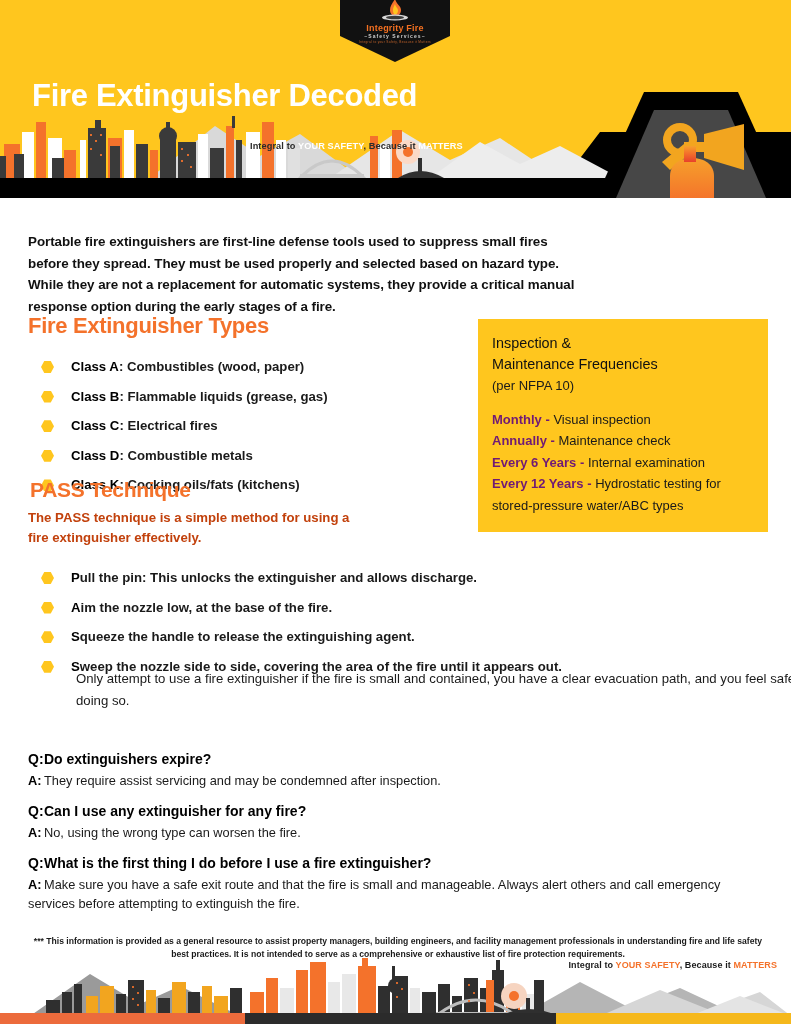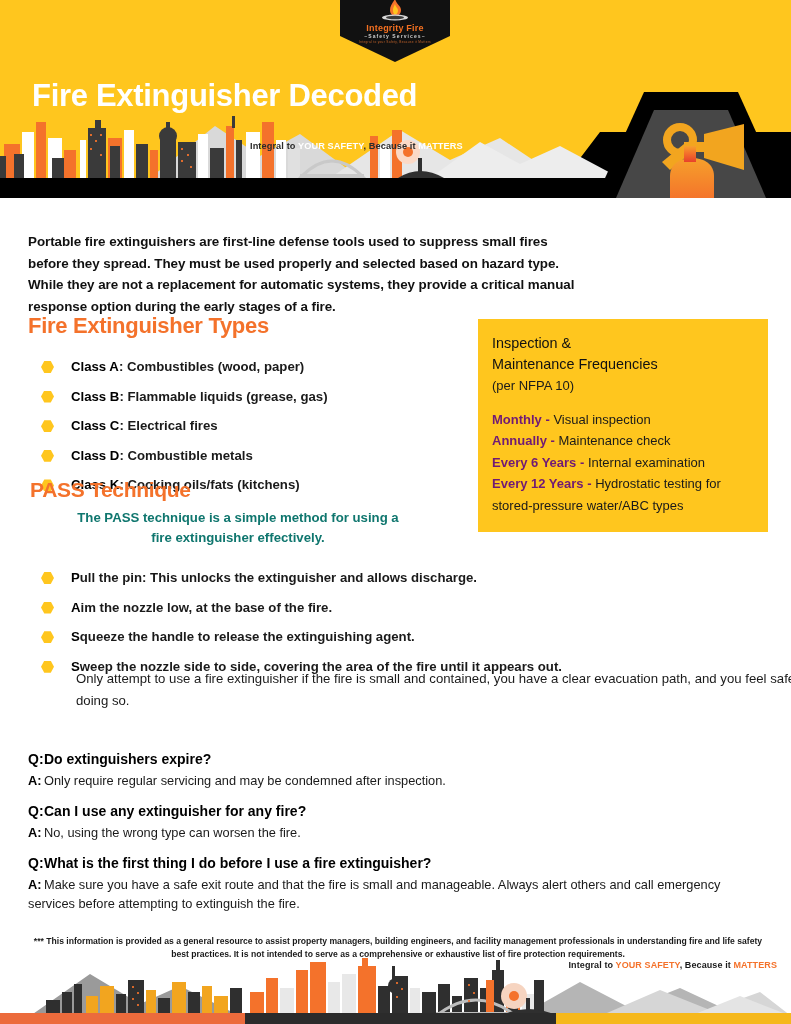--- a/index.html
+++ b/index.html
@@ -117,7 +117,7 @@
 
   .pass-intro{
     position:absolute;left:28px;top:508px;width:420px;
-    font-size:13.2px;font-weight:bold;color:#0f766e;line-height:20px;text-align:center;
+    font-size:13.2px;font-weight:bold;color:#c2410c;line-height:20px;
   }
   .closing{
     position:absolute;left:28px;top:655px;width:740px;

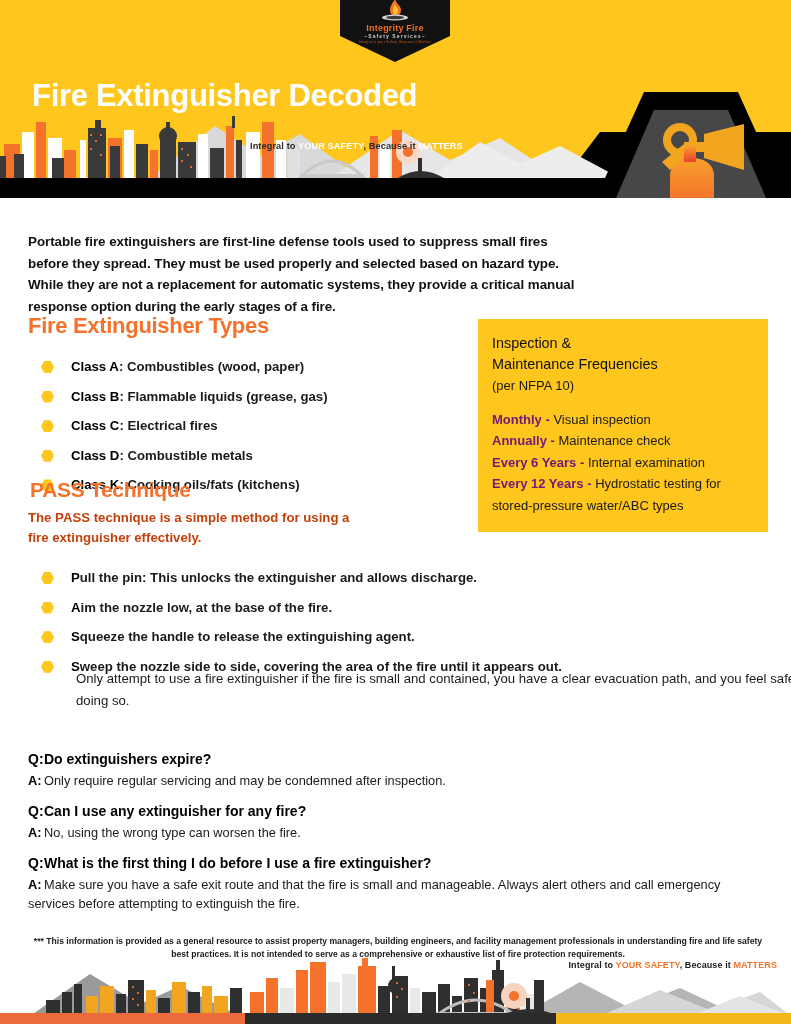--- a/index.html
+++ b/index.html
@@ -302,7 +302,7 @@
   <div class="faq">
     <div class="faq-item">
       <div class="faq-q"><span class="qa-label">Q:</span><span>Do extinguishers expire?</span></div>
-      <div class="faq-a"><span class="qa-label">A:</span><span>Only require regular servicing and may be condemned after inspection.</span></div>
+      <div class="faq-a"><span class="qa-label">A:</span><span>They require assist servicing and may be condemned after inspection.</span></div>
     </div>
     <div class="faq-item">
       <div class="faq-q"><span class="qa-label">Q:</span><span>Can I use any extinguisher for any fire?</span></div>

